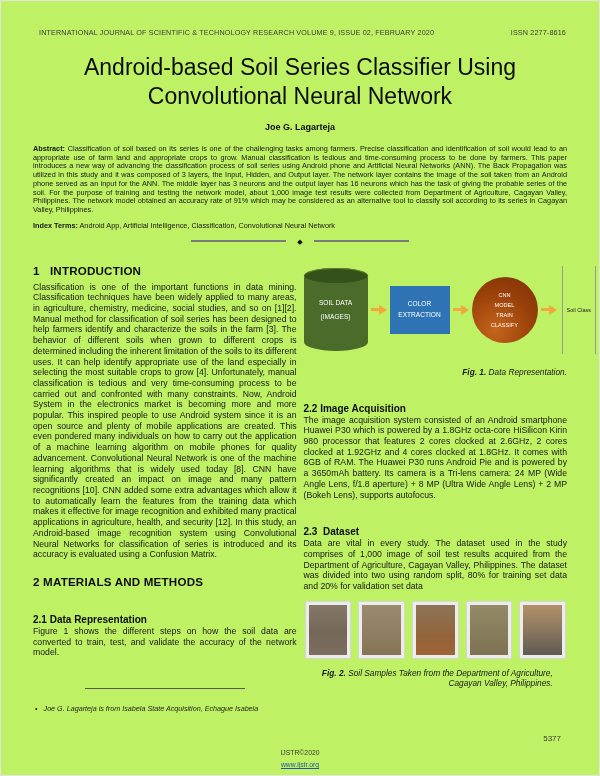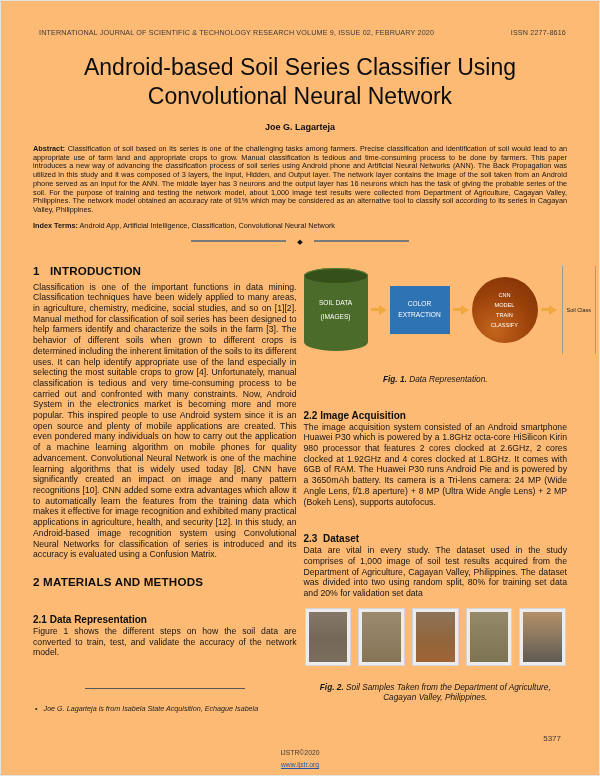--- a/index.html
+++ b/index.html
@@ -5,7 +5,7 @@
   html,body{margin:0;padding:0;background:#ffffff;}
   .page{
     position:relative;width:600px;height:776px;margin:0 auto;
-    background:#fdba74;color:#111;overflow:hidden;box-sizing:border-box;
+    background:#bef264;color:#111;overflow:hidden;box-sizing:border-box;
     font-family:"Liberation Sans", sans-serif;border:1px solid #e3e3e3;
   }
   .header{

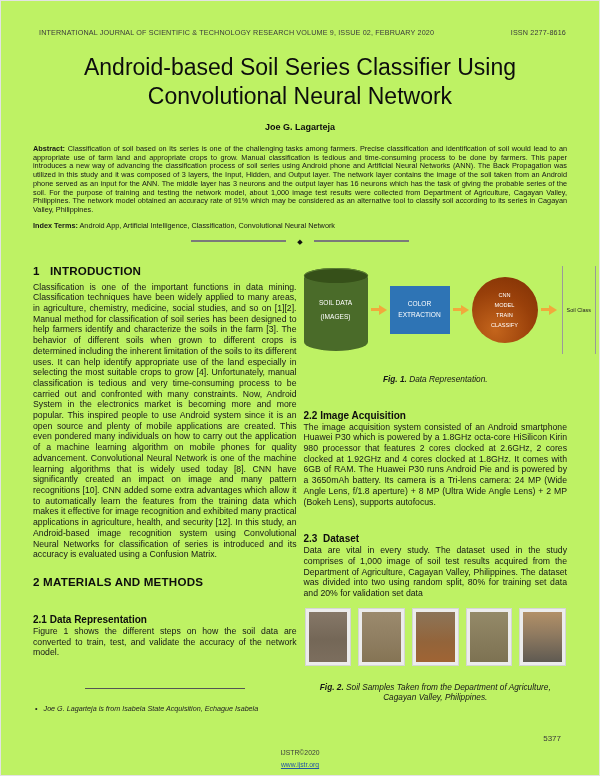--- a/index.html
+++ b/index.html
@@ -54,7 +54,7 @@
   .bracket{display:flex;align-items:center;height:88px;margin-left:2px;flex:none;}
   .bline{width:1px;height:88px;background:#9a9a9a;}
   .btext{font-size:5.5px;margin:0 4px;color:#222;white-space:nowrap;}
-  .fig-caption{text-align:center;font-size:8.3px;font-style:italic;color:#161616;margin:17px auto 10px;}
+  .fig-caption{text-align:right;font-size:8.3px;font-style:italic;color:#161616;margin:10px auto 10px;}
   .fig-caption .fig-label{font-weight:bold;}
   .fig2-caption{width:235px;}
   

